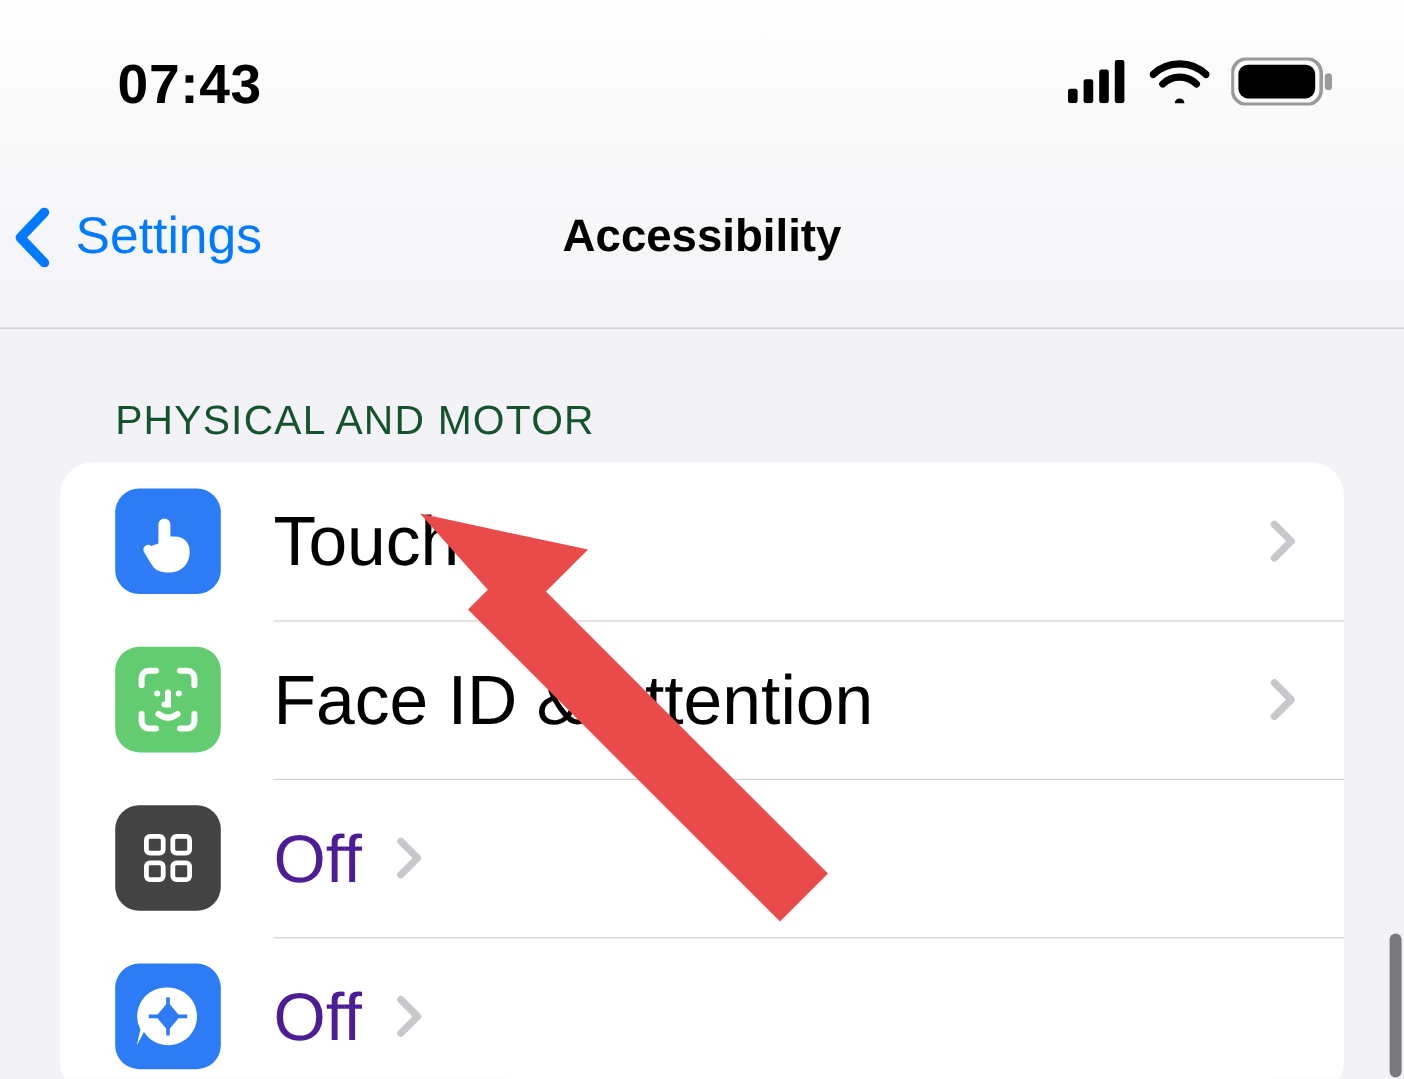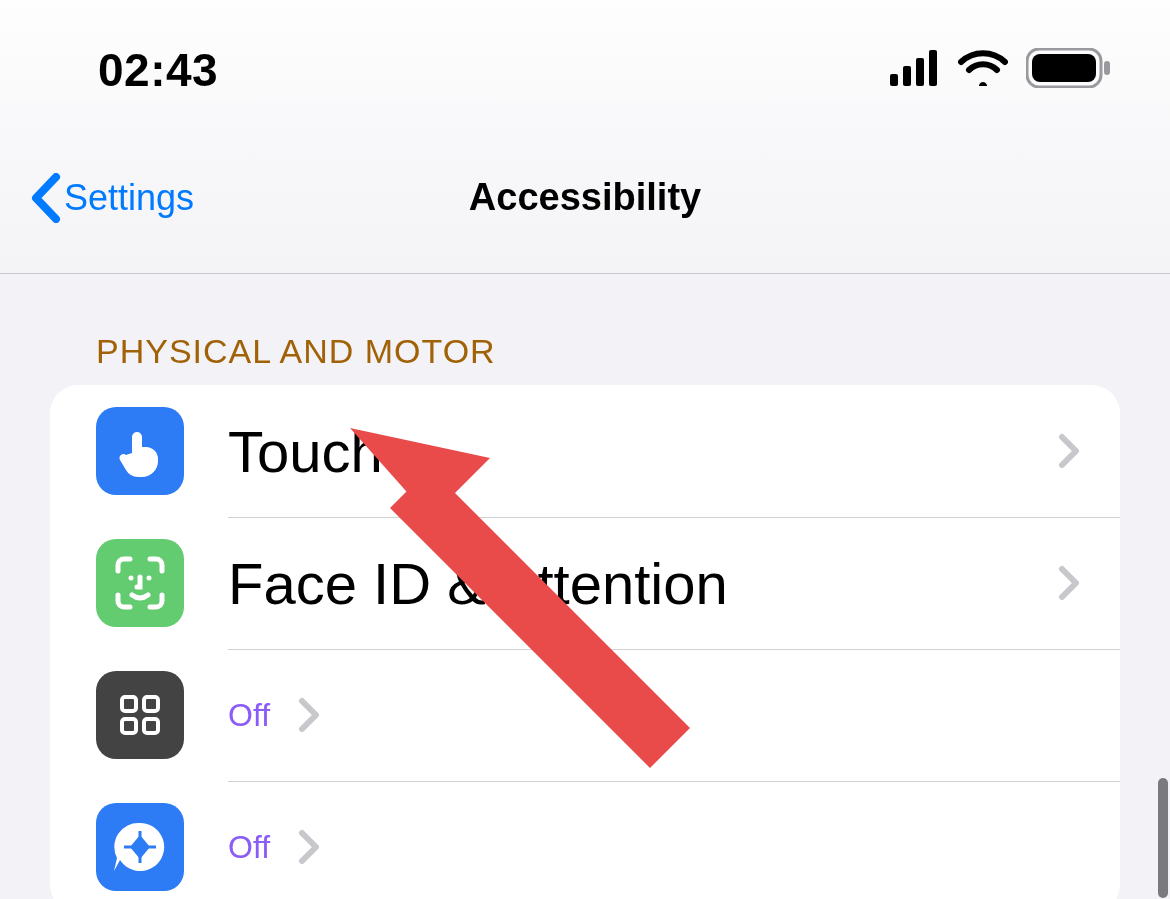--- a/index.html
+++ b/index.html
@@ -153,7 +153,7 @@
 <body>
 
 <div class="status-bar">
-  <div class="status-time">02:43</div>
+  <div class="status-time">07:43</div>
   <div class="status-right">
     <span>
       <svg class="cellular-icon" viewBox="0 0 50 36">

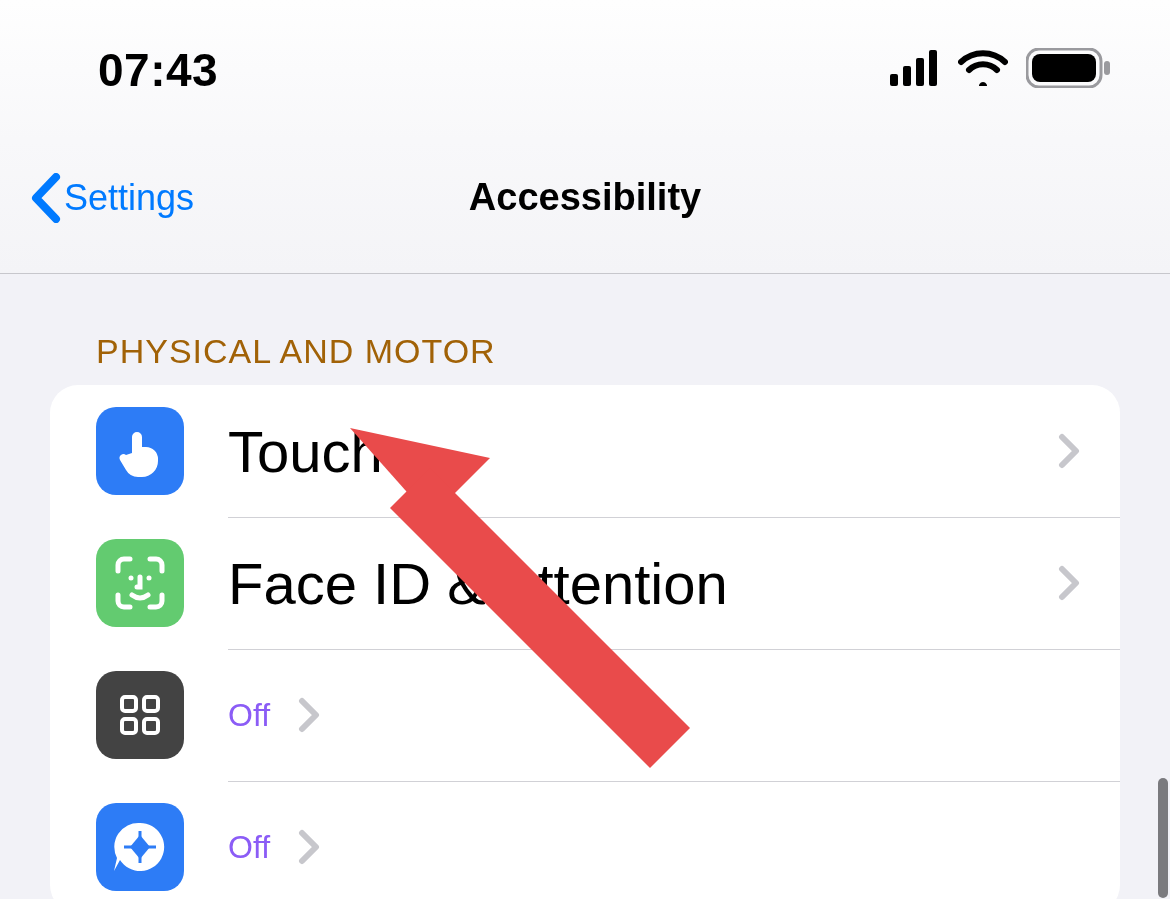--- a/index.html
+++ b/index.html
@@ -48,13 +48,13 @@
   .back-button {
     display: flex;
     align-items: center;
-    gap: 0;
+    gap: 18px;
     color: #007aff;
-    font-size: 36px;
+    font-size: 43px;
     font-weight: 400;
     cursor: pointer;
     position: absolute;
-    left: 28px;
+    left: 9px;
   }
   .back-chevron { width: 36px; height: 50px; }
   .nav-title {

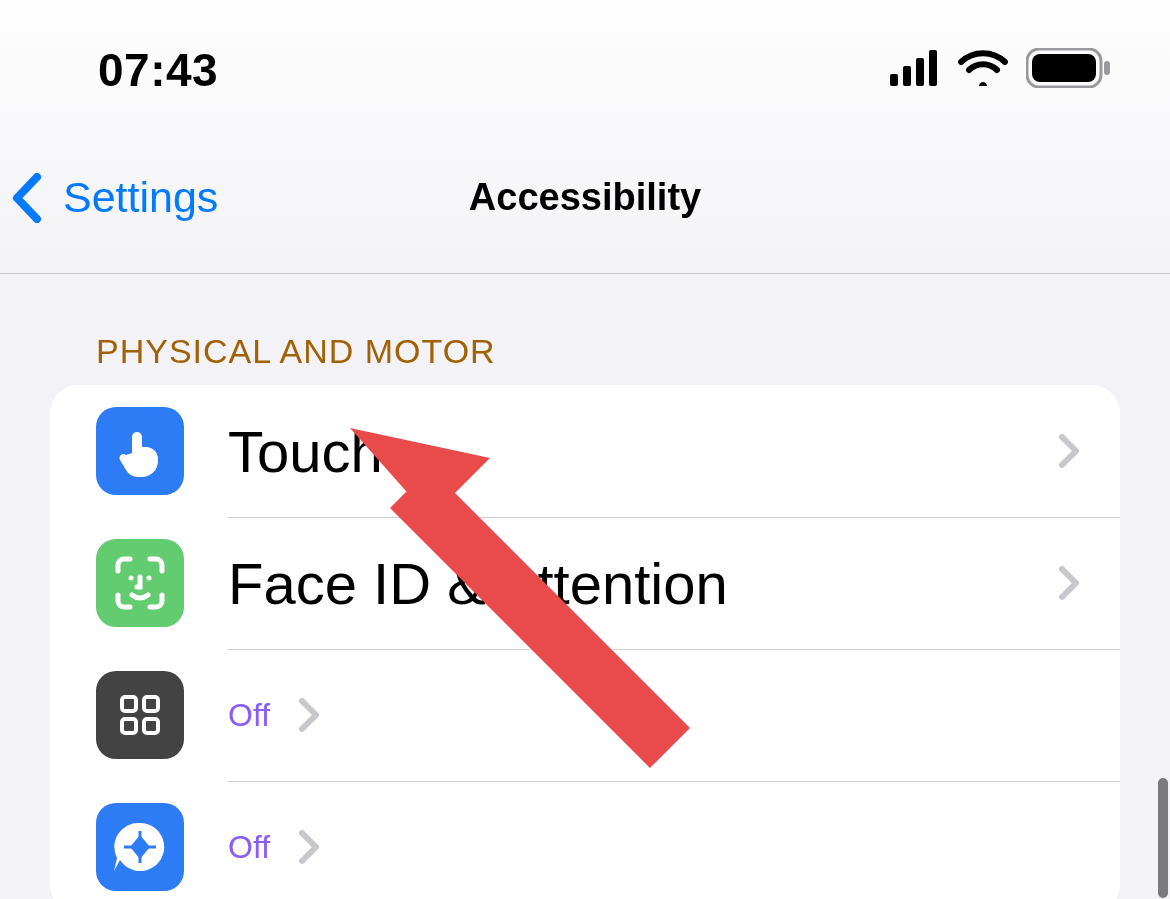--- a/index.html
+++ b/index.html
@@ -71,7 +71,7 @@
     padding: 58px 96px 14px 96px;
     font-size: 34px;
     font-weight: 400;
-    color: #a16207;
+    color: #14532d;
     letter-spacing: 1px;
   }
   .list {

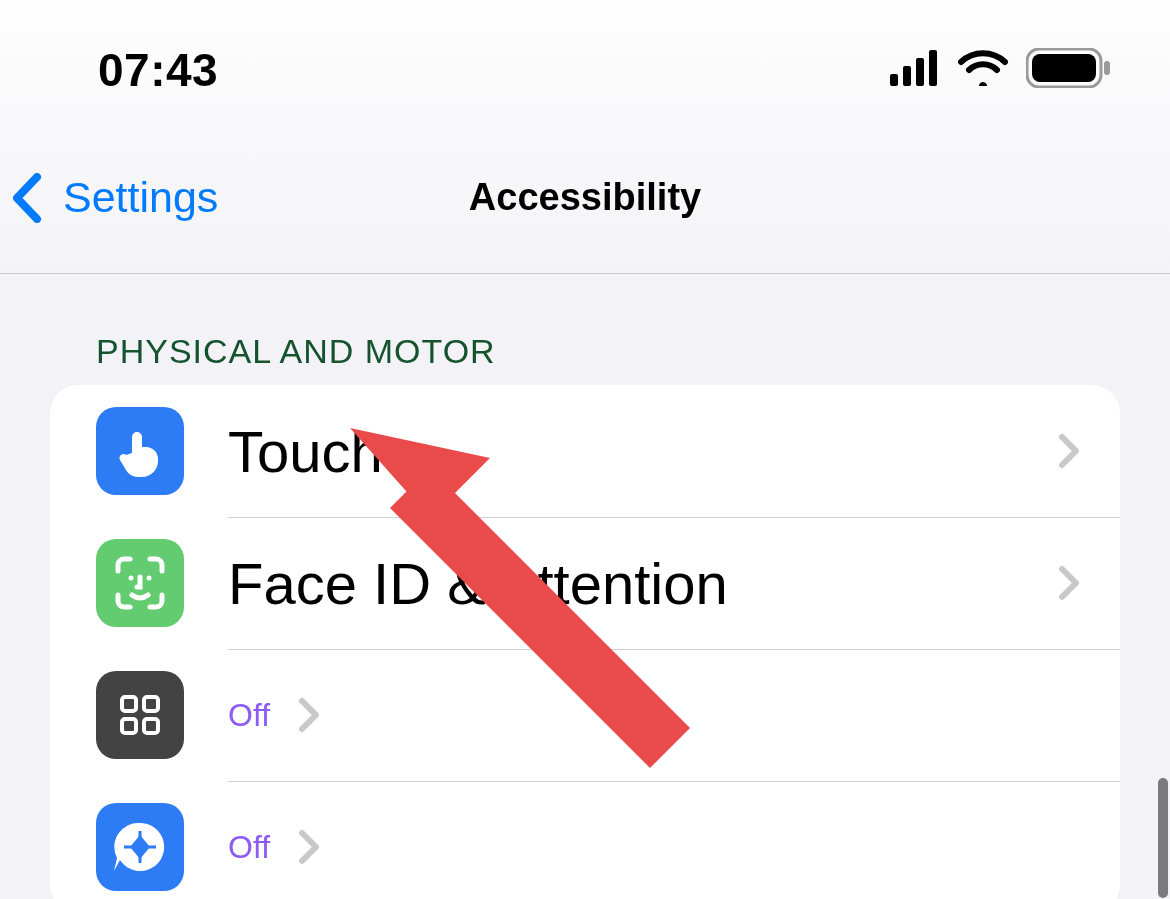--- a/index.html
+++ b/index.html
@@ -113,8 +113,8 @@
     flex: 1;
   }
   .row-value {
-    font-size: 32px;
-    color: #8b5cf6;
+    font-size: 56px;
+    color: #4c1d95;
     margin-right: 28px;
   }
   .chevron-right {

